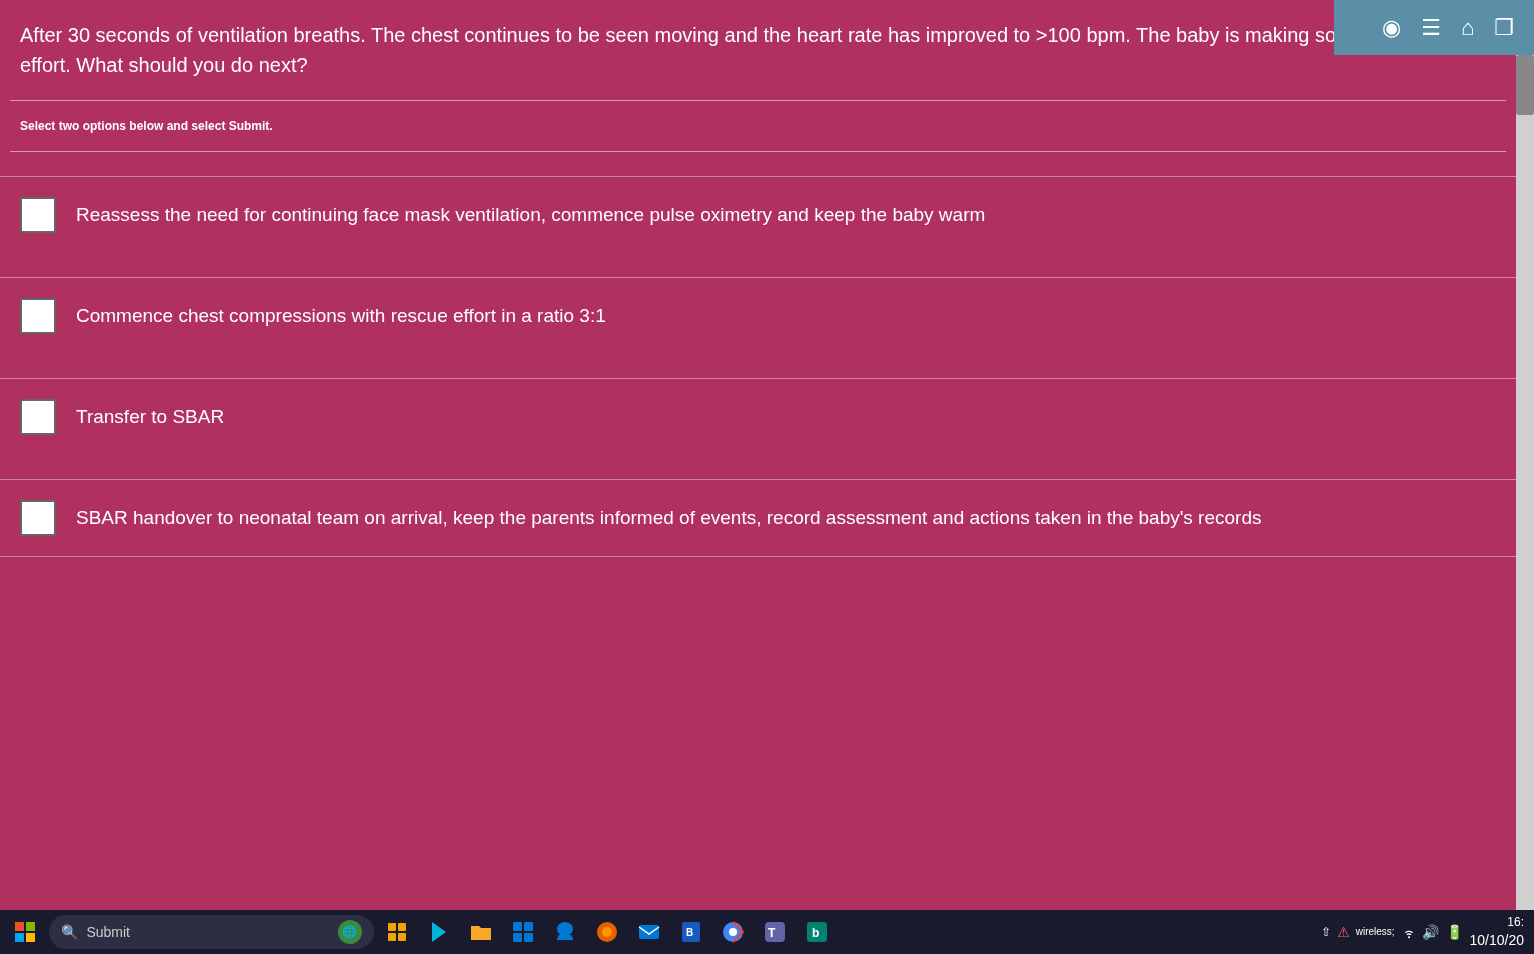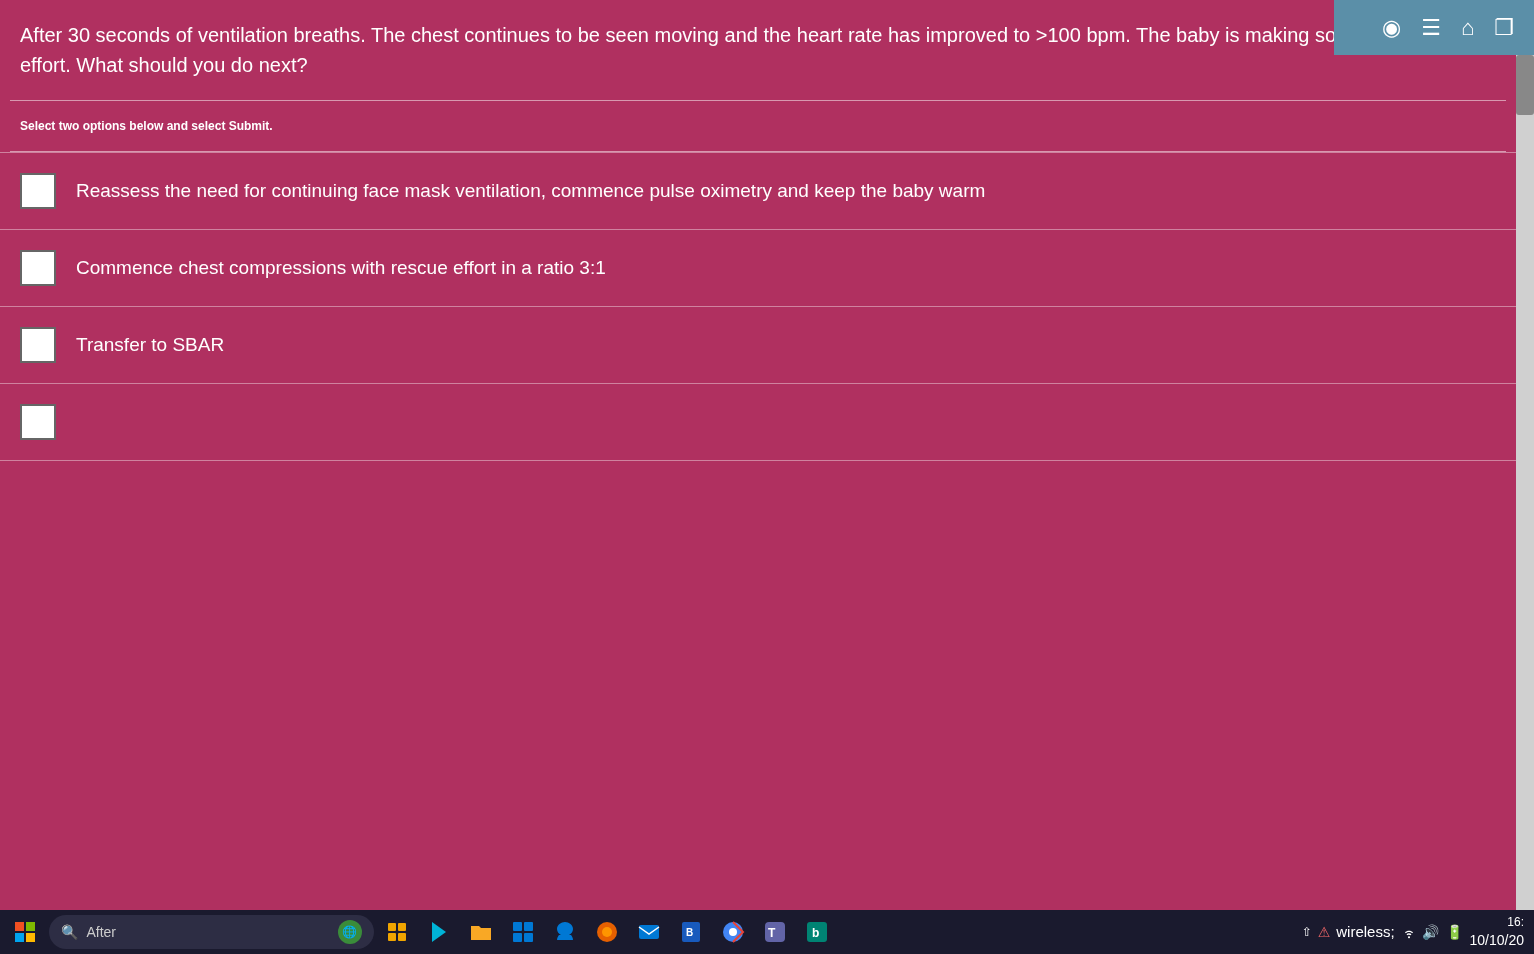--- a/index.html
+++ b/index.html
@@ -91,6 +91,7 @@
       font-size: 19px;
       line-height: 1.4;
       cursor: pointer;
+      margin-top: 24px;
     }
     .option-row:last-child {
       border-bottom: 1px solid rgba(255,255,255,0.4);

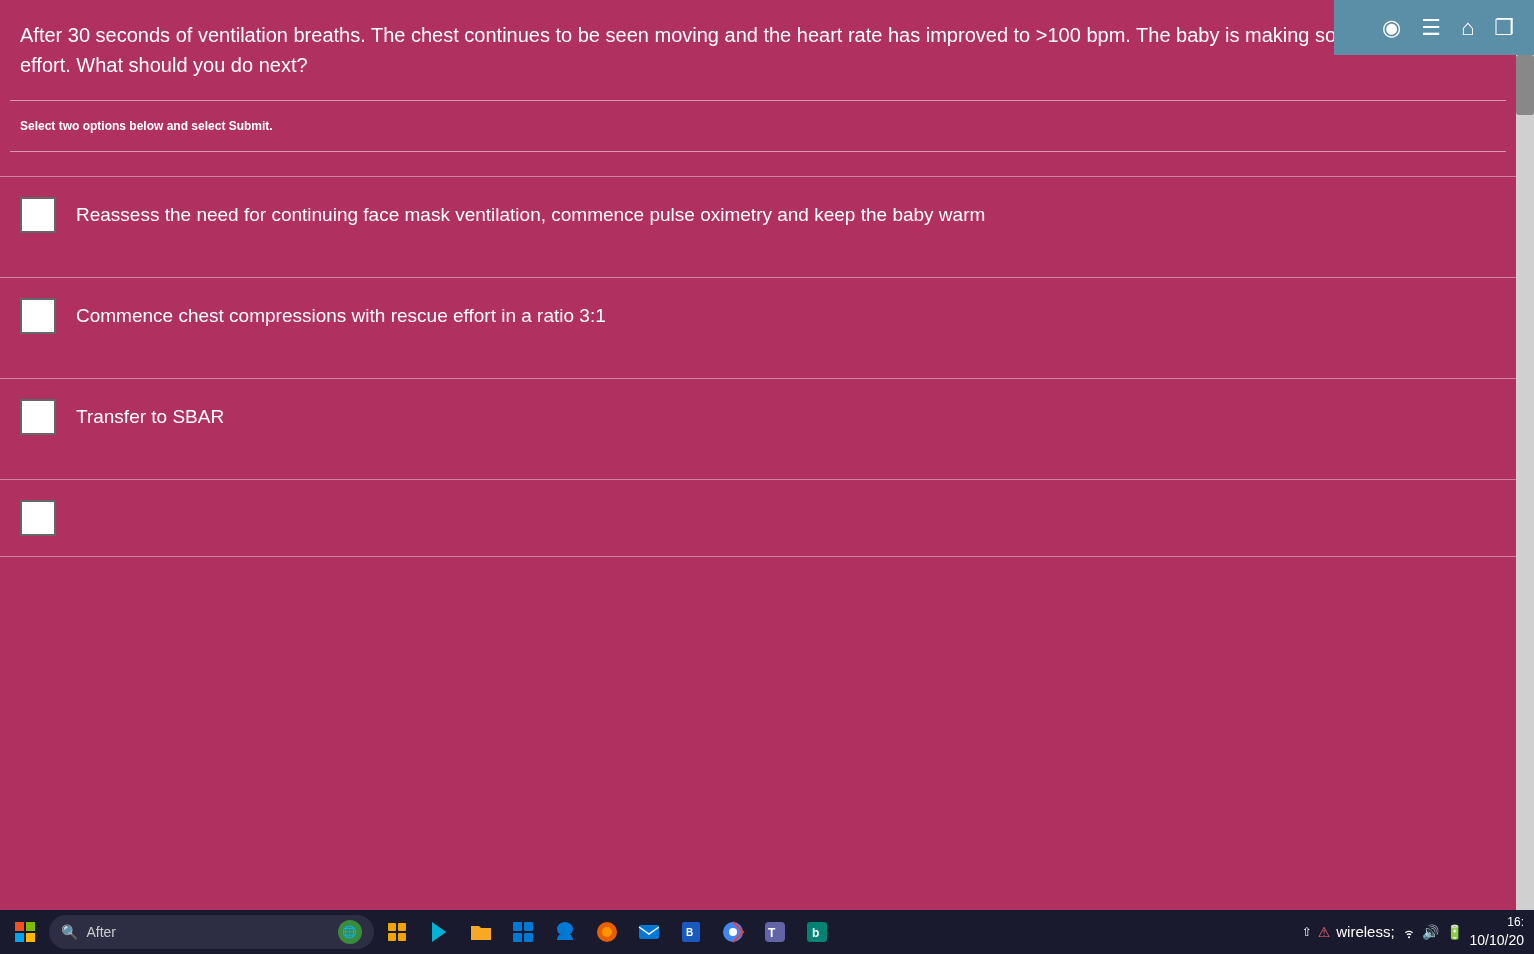--- a/index.html
+++ b/index.html
@@ -250,6 +250,7 @@
 
   <div class="option-row">
     <div class="checkbox"></div>
+    <span class="option-text">SBAR handover to neonatal team on arrival, keep the parents informed of events, record assessment and actions taken in the baby's records</span>
   </div>
 
 </div>

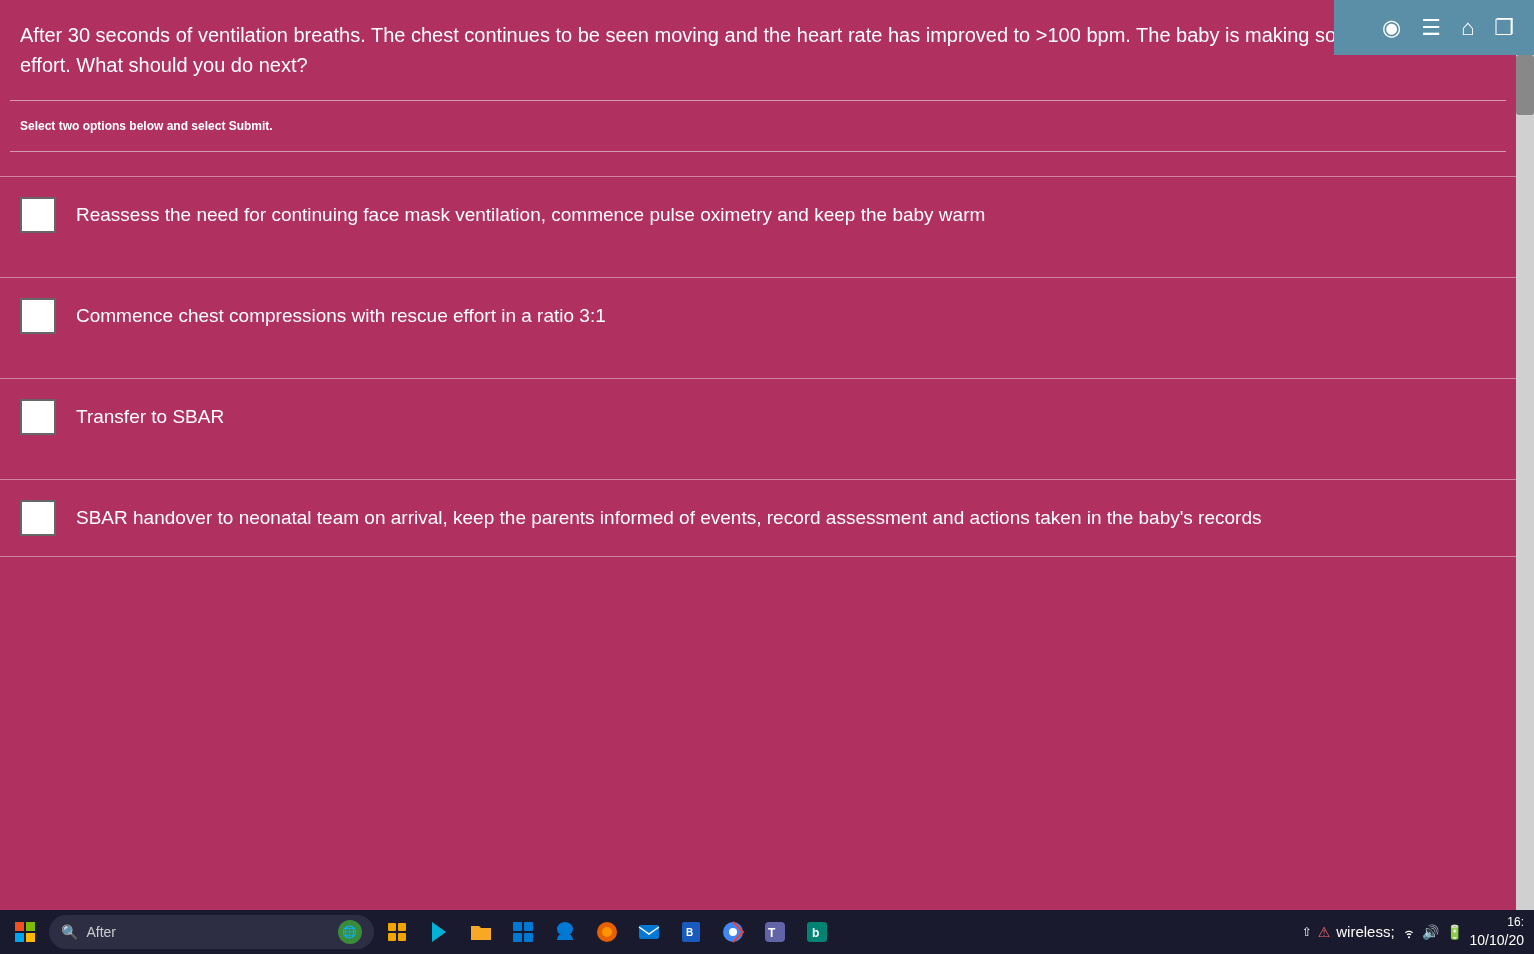--- a/index.html
+++ b/index.html
@@ -268,7 +268,7 @@
 
   <div class="search-bar">
     <span class="search-bar-icon">🔍</span>
-    <span class="search-bar-text">After</span>
+    <span class="search-bar-text">Submit</span>
     <div class="search-bar-extra">
       <span style="color:white;font-size:12px;">🌐</span>
     </div>

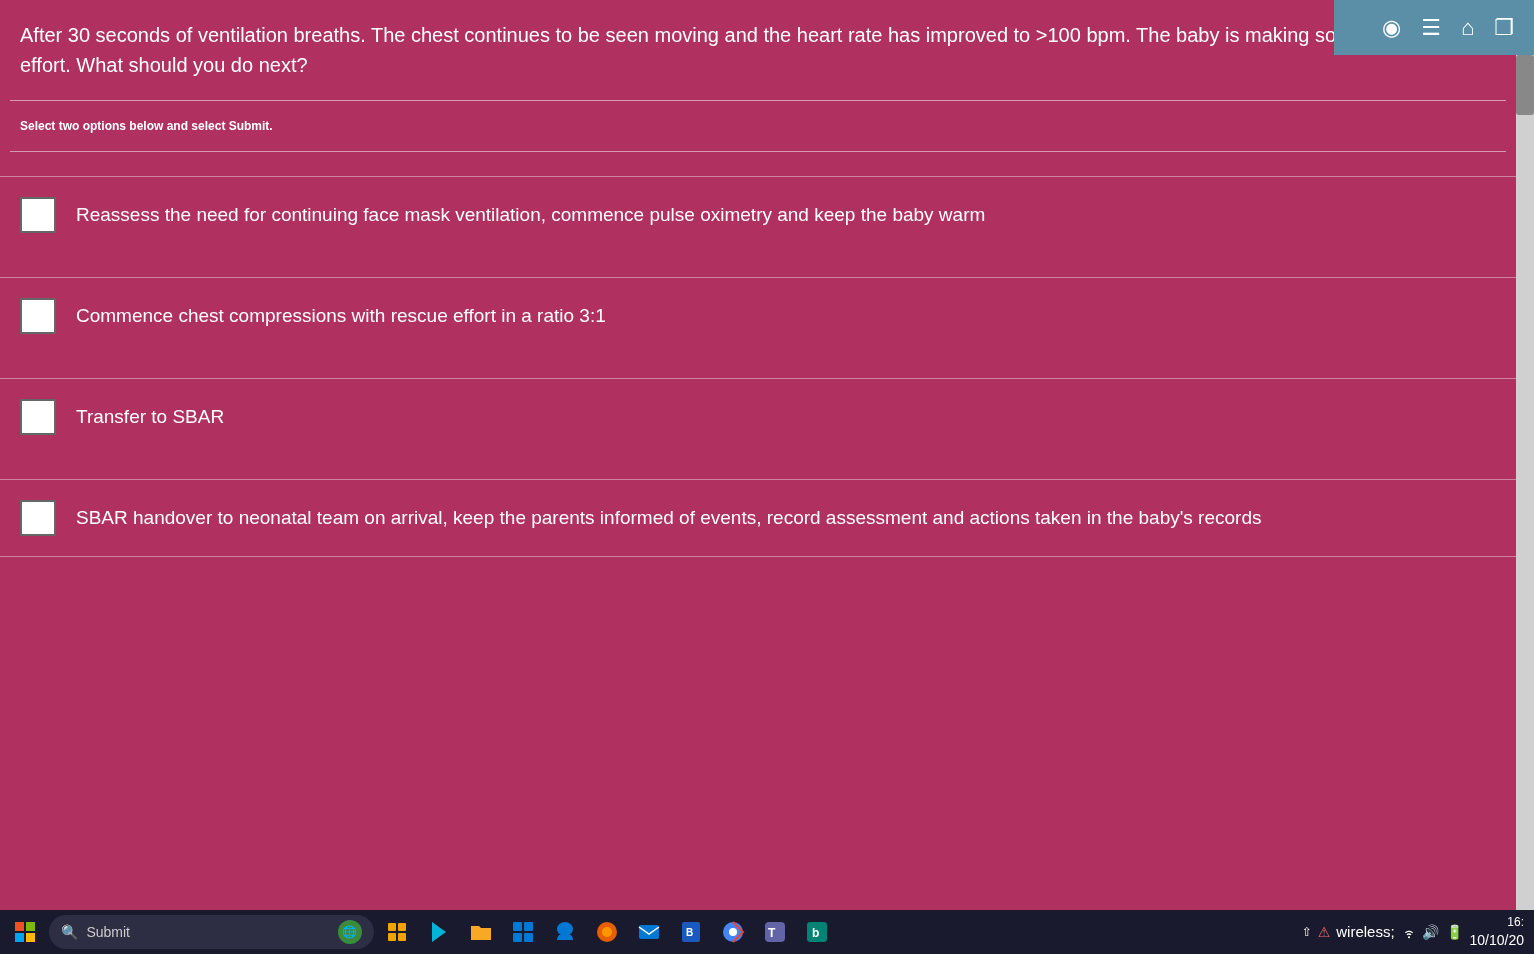--- a/index.html
+++ b/index.html
@@ -357,7 +357,7 @@
     <div class="sys-tray">
       <span style="font-size:12px; cursor:pointer;">⇧</span>
       <span style="font-size:14px; color:#ff6b6b;">⚠</span>
-      <span style="font-size:15px;">	wireless;</span>
+      <span style="font-size:10px;">	wireless;</span>
 
       <svg width="16" height="16" viewBox="0 0 24 24">
         <path d="M12 18.5c-.83 0-1.5.67-1.5 1.5s.67 1.5 1.5 1.5 1.5-.67 1.5-1.5-.67-1.5-1.5-1.5z" fill="white"></path>

